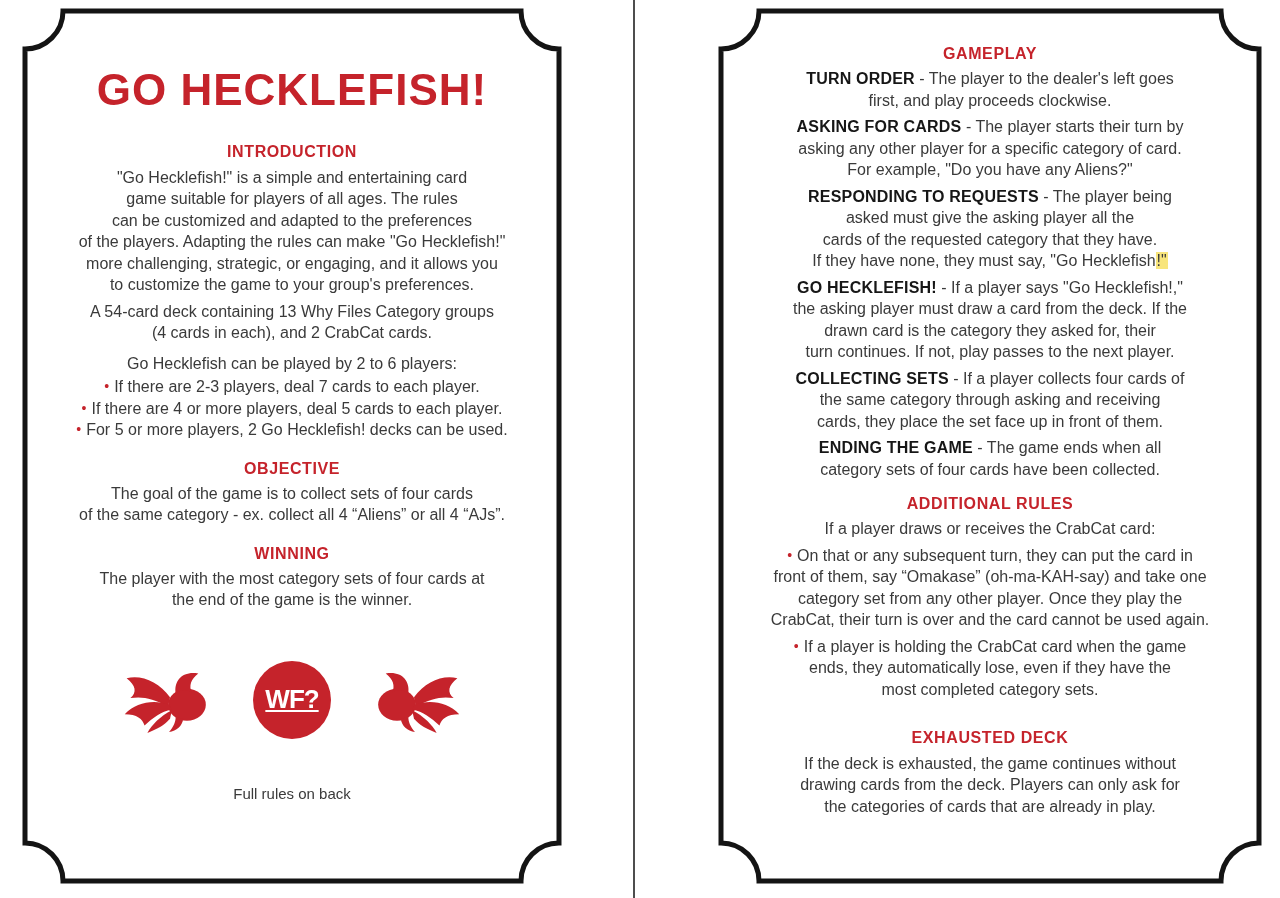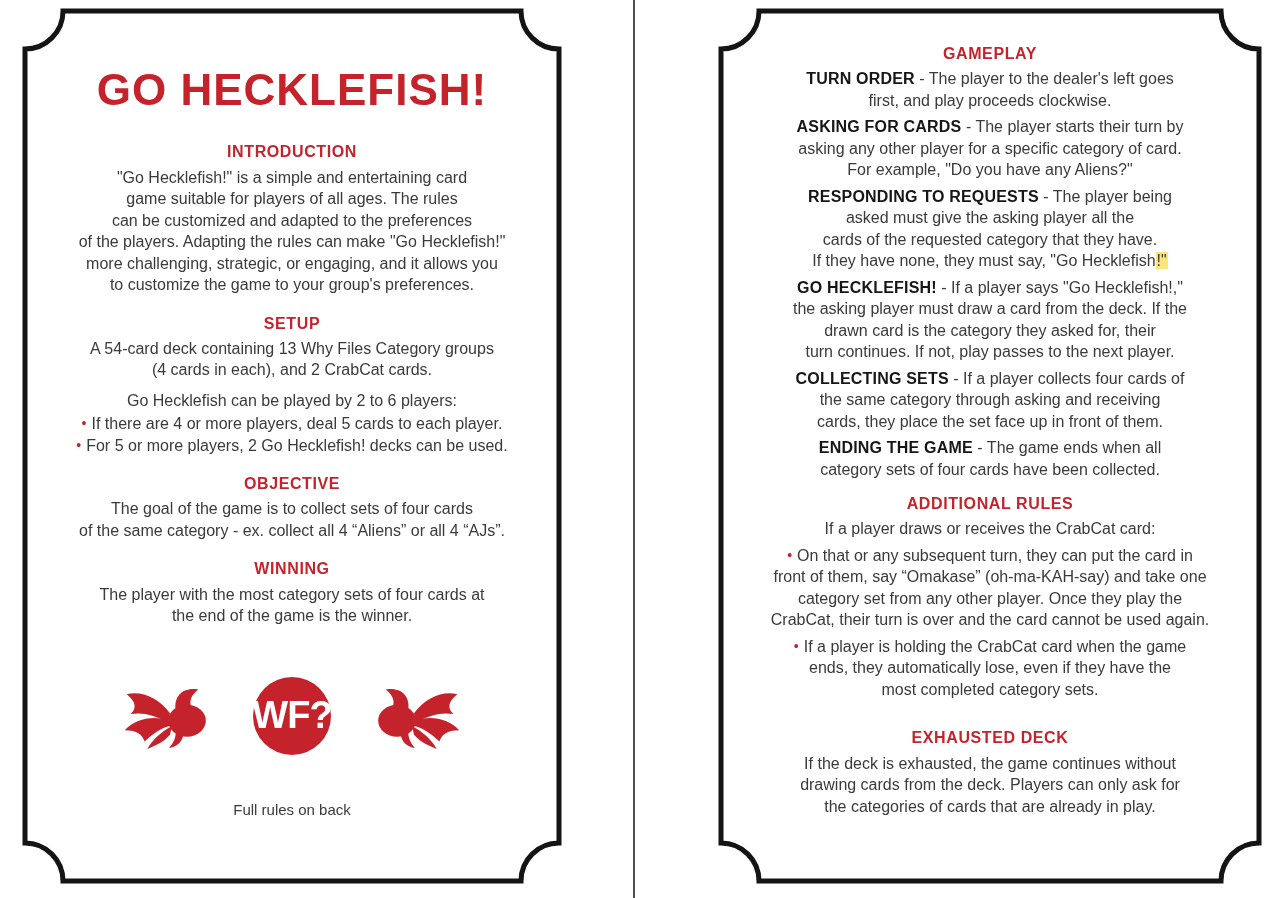--- a/index.html
+++ b/index.html
@@ -138,7 +138,6 @@
 more challenging, strategic, or engaging, and it allows you
 to customize the game to your group's preferences.</p>
 
-      <h2 class="sec-heading">SETUP</h2>
       <p class="body">A 54-card deck containing 13 Why Files Category groups
 (4 cards in each), and 2 CrabCat cards.</p>
       <p class="body players-intro">Go Hecklefish can be played by 2 to 6 players:</p>

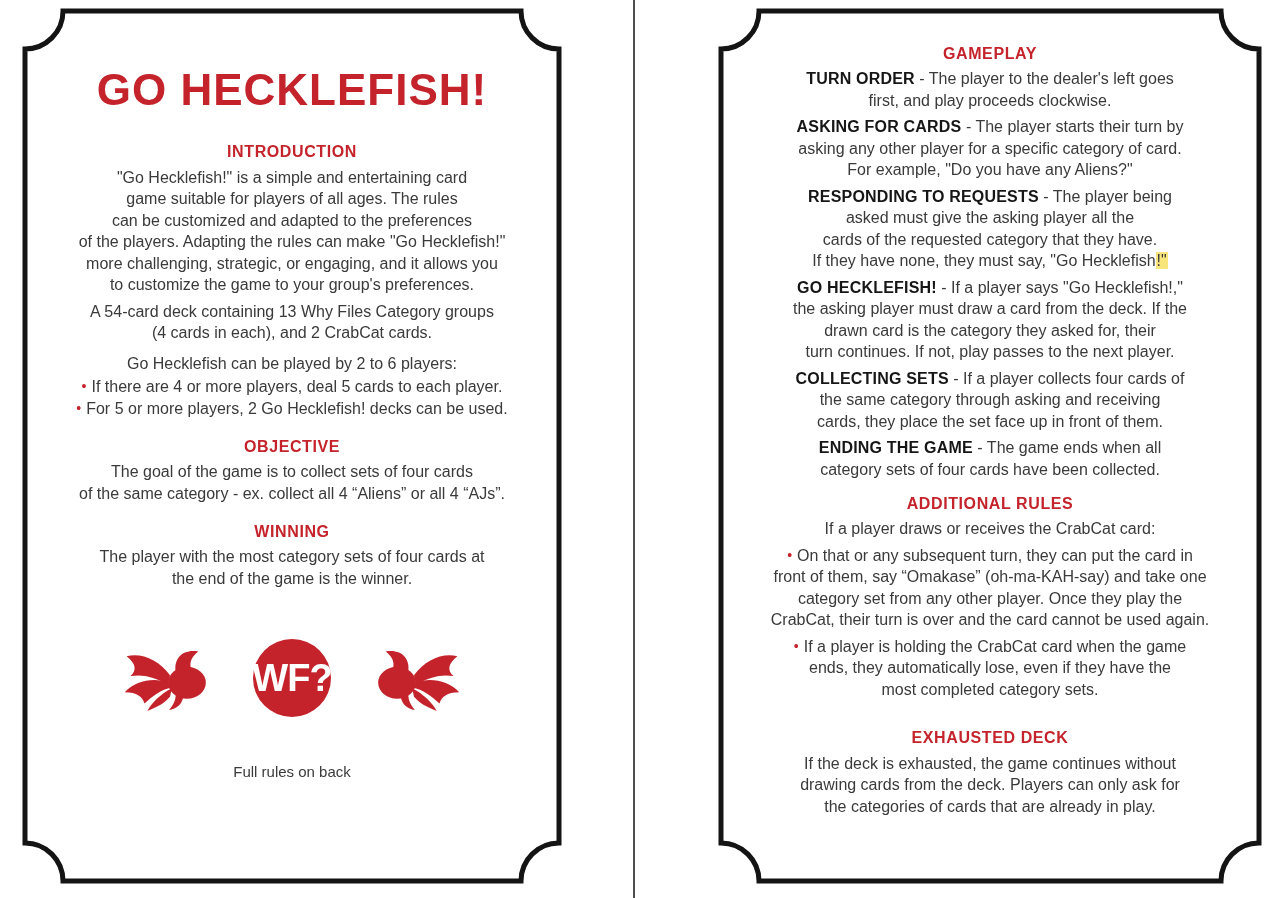--- a/index.html
+++ b/index.html
@@ -142,6 +142,7 @@
 (4 cards in each), and 2 CrabCat cards.</p>
       <p class="body players-intro">Go Hecklefish can be played by 2 to 6 players:</p>
       <div class="bullets">
+        <div class="bullet-line"><span class="bullet">•</span><span>If there are 2-3 players, deal 7 cards to each player.</span></div>
         <div class="bullet-line"><span class="bullet">•</span><span>If there are 4 or more players, deal 5 cards to each player.</span></div>
         <div class="bullet-line"><span class="bullet">•</span><span>For 5 or more players, 2 Go Hecklefish! decks can be used.</span></div>
       </div>

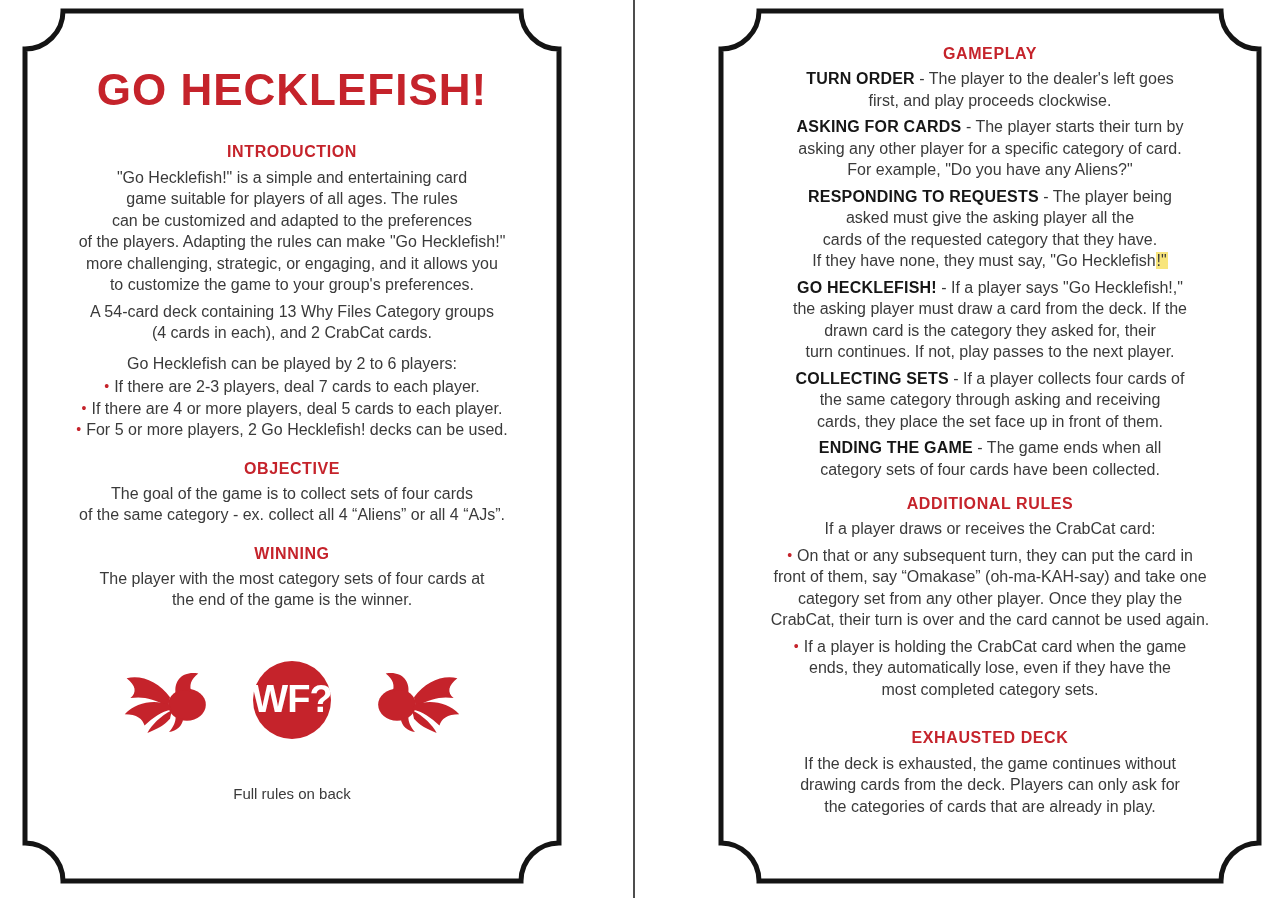--- a/index.html
+++ b/index.html
@@ -108,8 +108,9 @@
   .wf-badge span{
     color:#ffffff;
     font-weight:bold;
-    font-size:38px;
+    font-size:26px;
     letter-spacing:-1px;
+    text-decoration:underline;
   }
   .footer-note{
     margin-top:46px;

